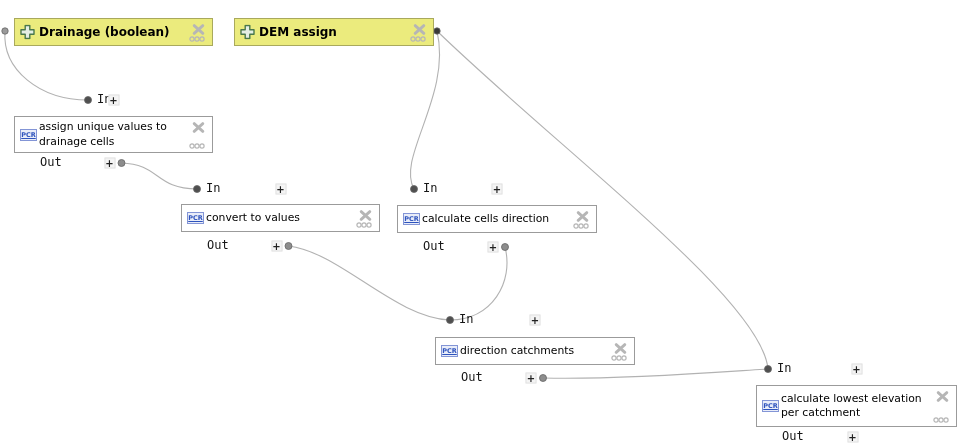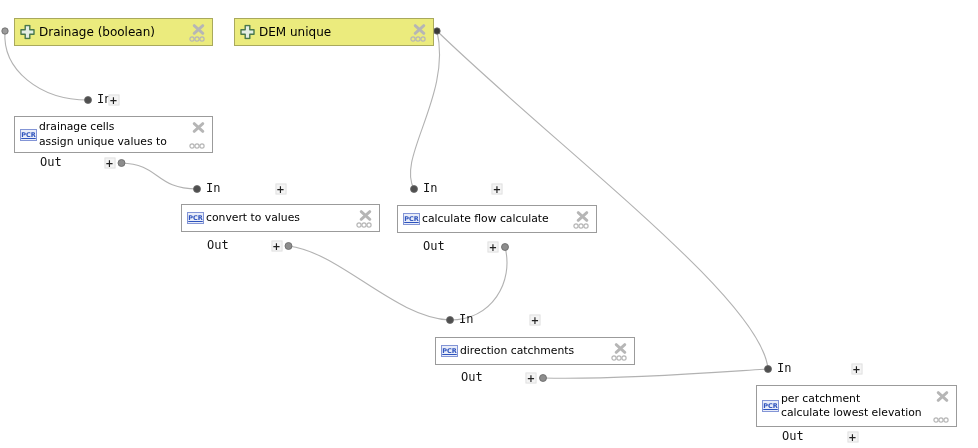--- a/index.html
+++ b/index.html
@@ -7,7 +7,7 @@
           font-family:"DejaVu Sans","Liberation Sans",sans-serif;}
   #links{position:absolute;left:0;top:0;z-index:1;}
   .node{position:absolute;z-index:2;box-sizing:border-box;display:flex;align-items:center;}
-  .node.parameter{background:var(--param-fill,#ebeb7d);border:1px solid var(--param-border,#a9a95c);}
+  .node.parameter{background:var(--param-fill,#ebeb7d);border:1px solid var(--param-border,#a9a95c);font-weight:bold;}
   .node.algorithm{background:var(--algo-fill,#ffffff);border:1px solid var(--algo-border,#9b9b9b);}
   .title{margin-left:24px;margin-right:25px;color:#000;}
   .parameter .title{font-size:12px;}

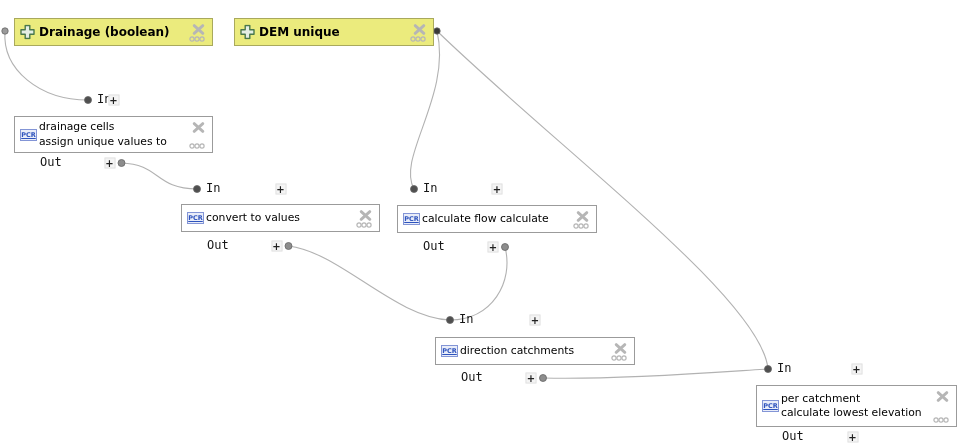--- a/index.html
+++ b/index.html
@@ -80,7 +80,7 @@
         </svg>
       </span>
       <div class="title">
-        <div>DEM unique</div>
+        <div>DEM assign</div>
       </div>
       <span class="remove">
         <svg width="13" height="11" viewBox="0 0 13 11" aria-hidden="true">

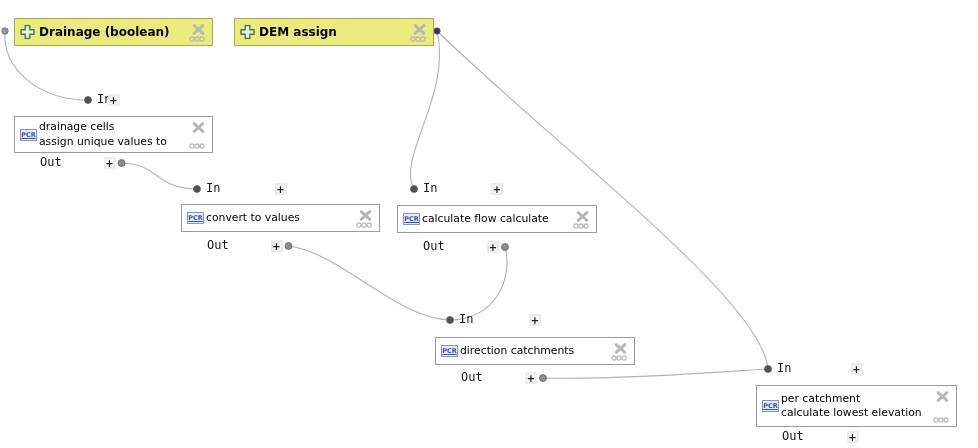--- a/index.html
+++ b/index.html
@@ -100,8 +100,8 @@
         <div class="pcr">PCR</div>
       </span>
       <div class="title">
+        <div>assign unique values to</div>
         <div>drainage cells</div>
-        <div>assign unique values to</div>
       </div>
       <span class="remove">
         <svg width="13" height="11" viewBox="0 0 13 11" aria-hidden="true">

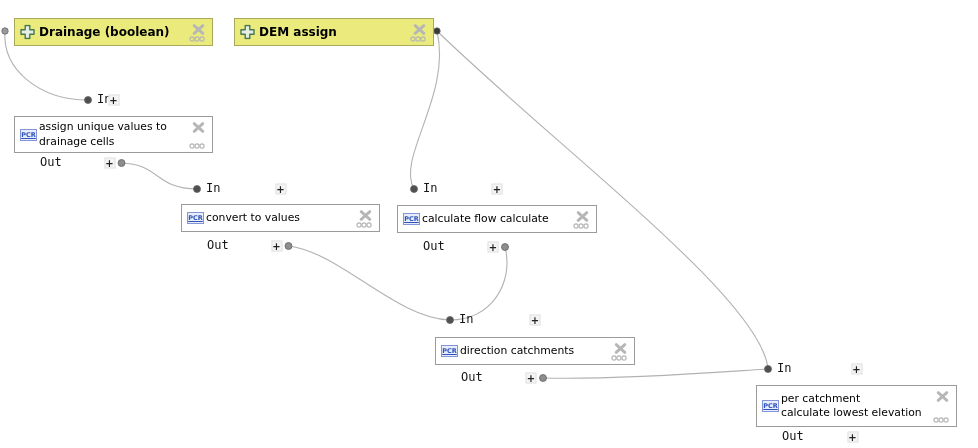--- a/index.html
+++ b/index.html
@@ -149,7 +149,7 @@
         <div class="pcr">PCR</div>
       </span>
       <div class="title">
-        <div>calculate flow calculate</div>
+        <div>calculate cells direction</div>
       </div>
       <span class="remove">
         <svg width="13" height="11" viewBox="0 0 13 11" aria-hidden="true">

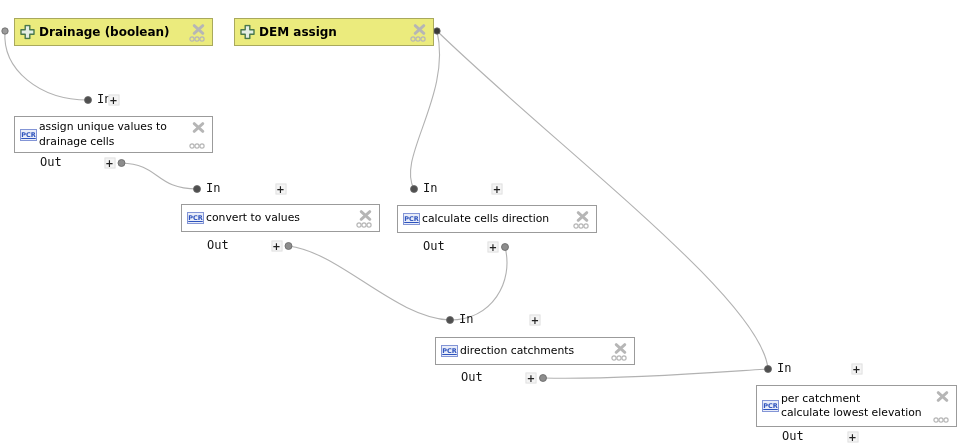--- a/index.html
+++ b/index.html
@@ -197,8 +197,8 @@
         <div class="pcr">PCR</div>
       </span>
       <div class="title">
+        <div>calculate lowest elevation</div>
         <div>per catchment</div>
-        <div>calculate lowest elevation</div>
       </div>
       <span class="remove">
         <svg width="13" height="11" viewBox="0 0 13 11" aria-hidden="true">

